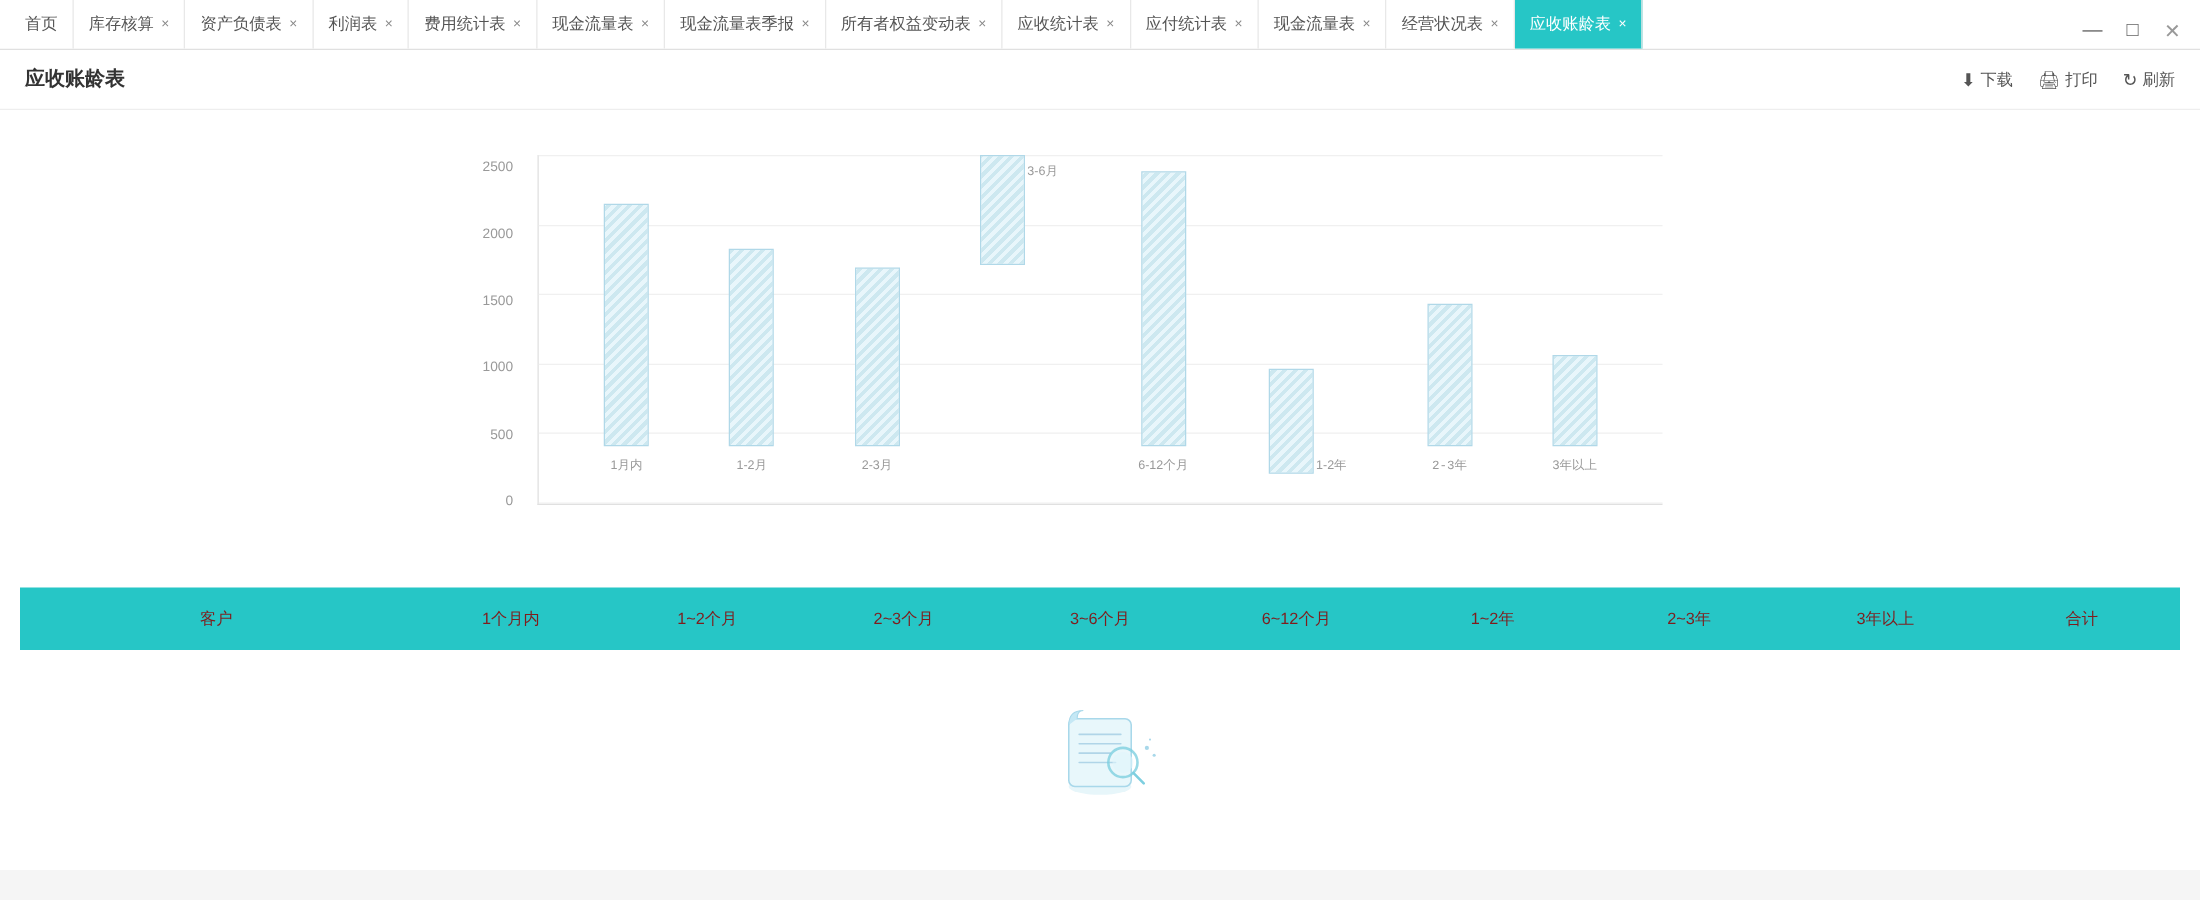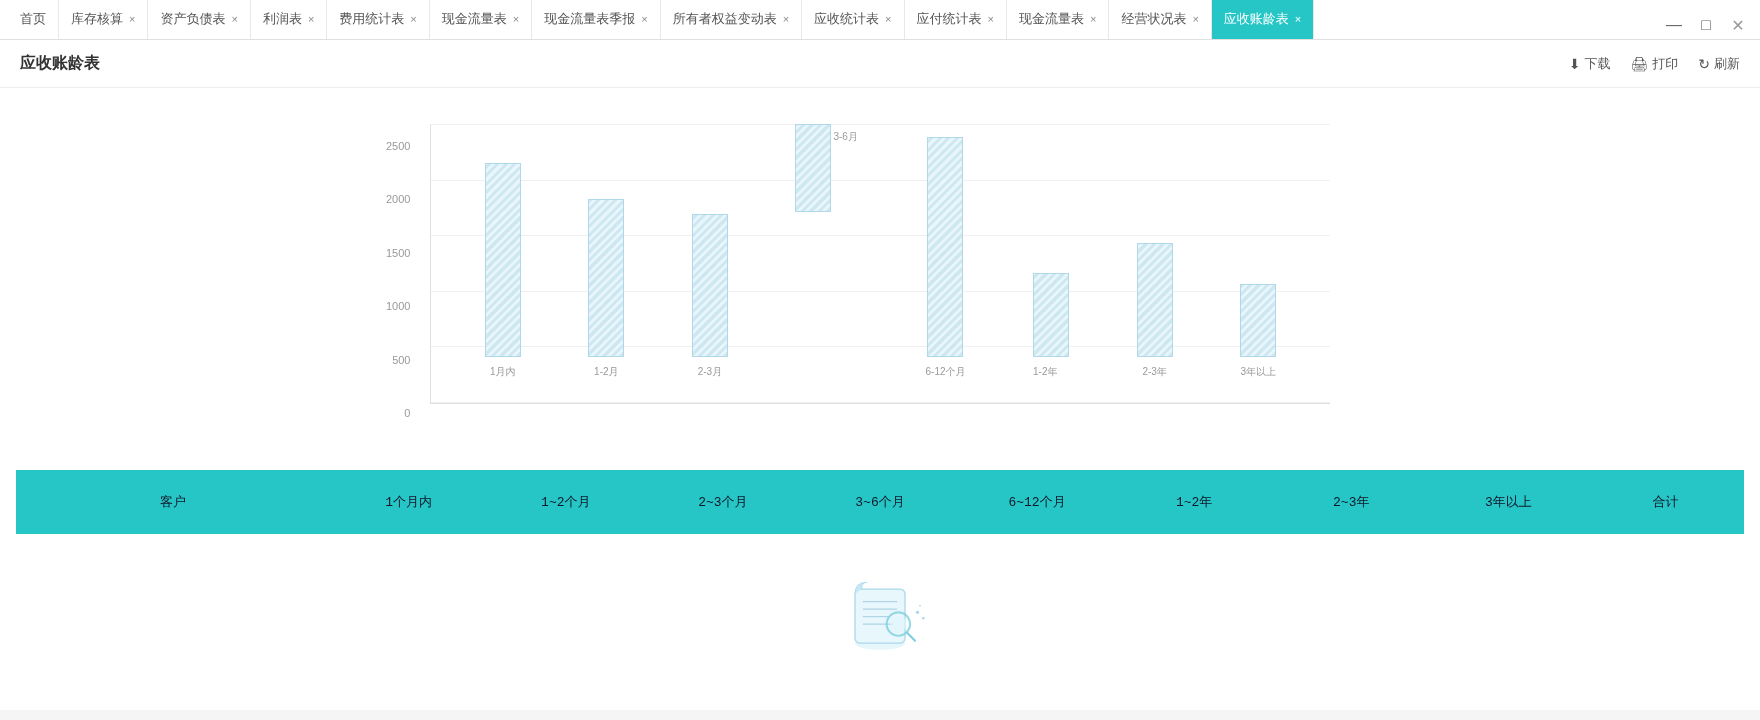--- a/index.html
+++ b/index.html
@@ -130,7 +130,7 @@
     .y-axis {
       position: absolute;
       left: -45px;
-      top: 16px;
+      top: 4px;
       height: 100%;
       display: flex;
       flex-direction: column;

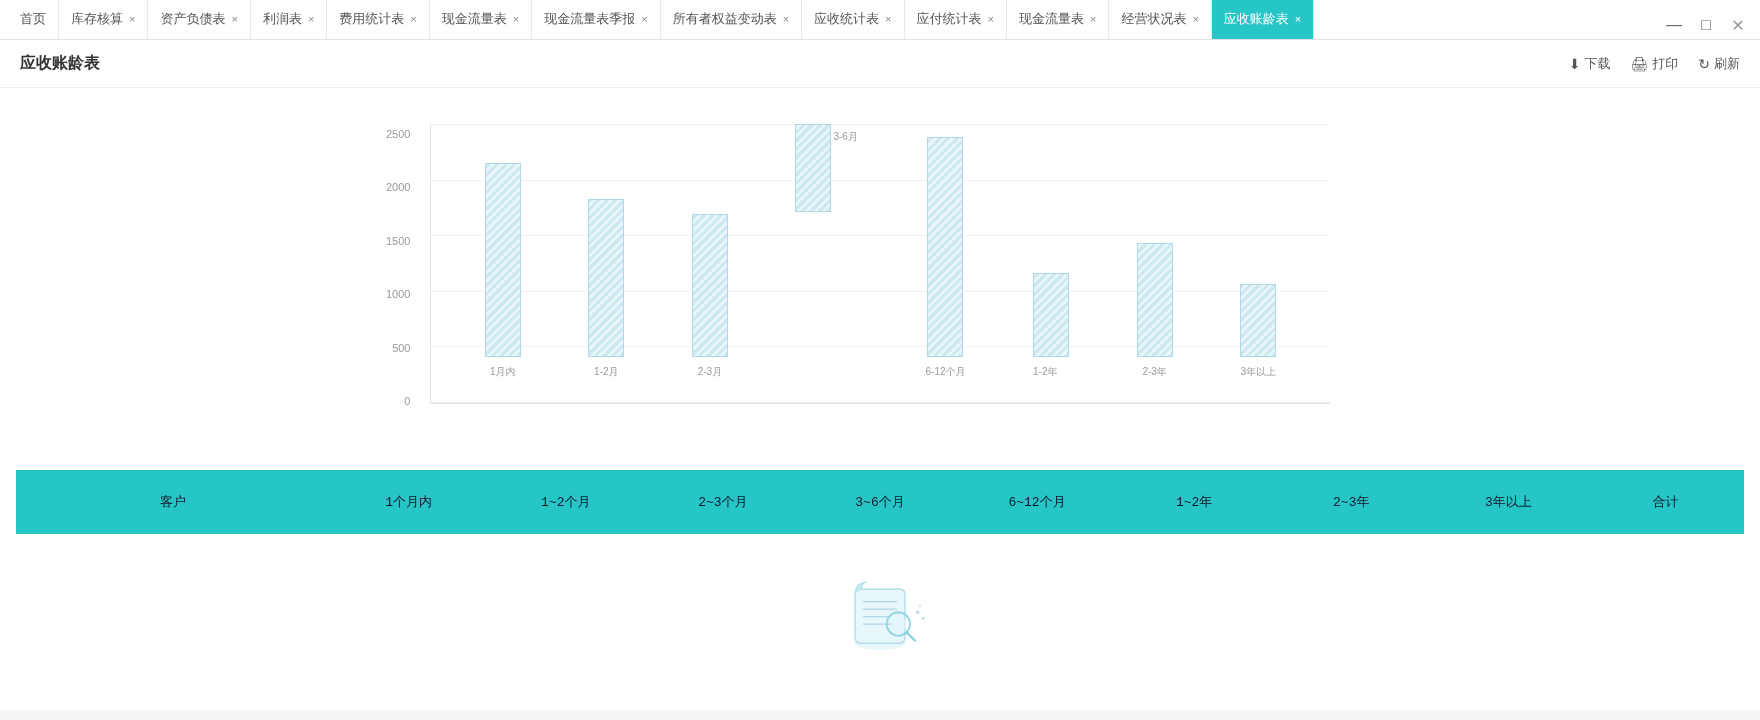--- a/index.html
+++ b/index.html
@@ -350,7 +350,7 @@
               <div class="bar" style="height: 220px; width: 36px;"></div>
               <div class="bar-label">6-12个月</div>
             </div>
-            <div class="bar-col" style="display: flex; flex-direction: column; align-items: flex-start; justify-content: flex-end; height: 100%;">
+            <div class="bar-col" style="display: flex; flex-direction: row; align-items: flex-end; justify-content: flex-end; height: 100%;">
               <div class="bar" style="height: 84px; width: 36px;"></div>
               <div class="bar-label">1-2年</div>
             </div>

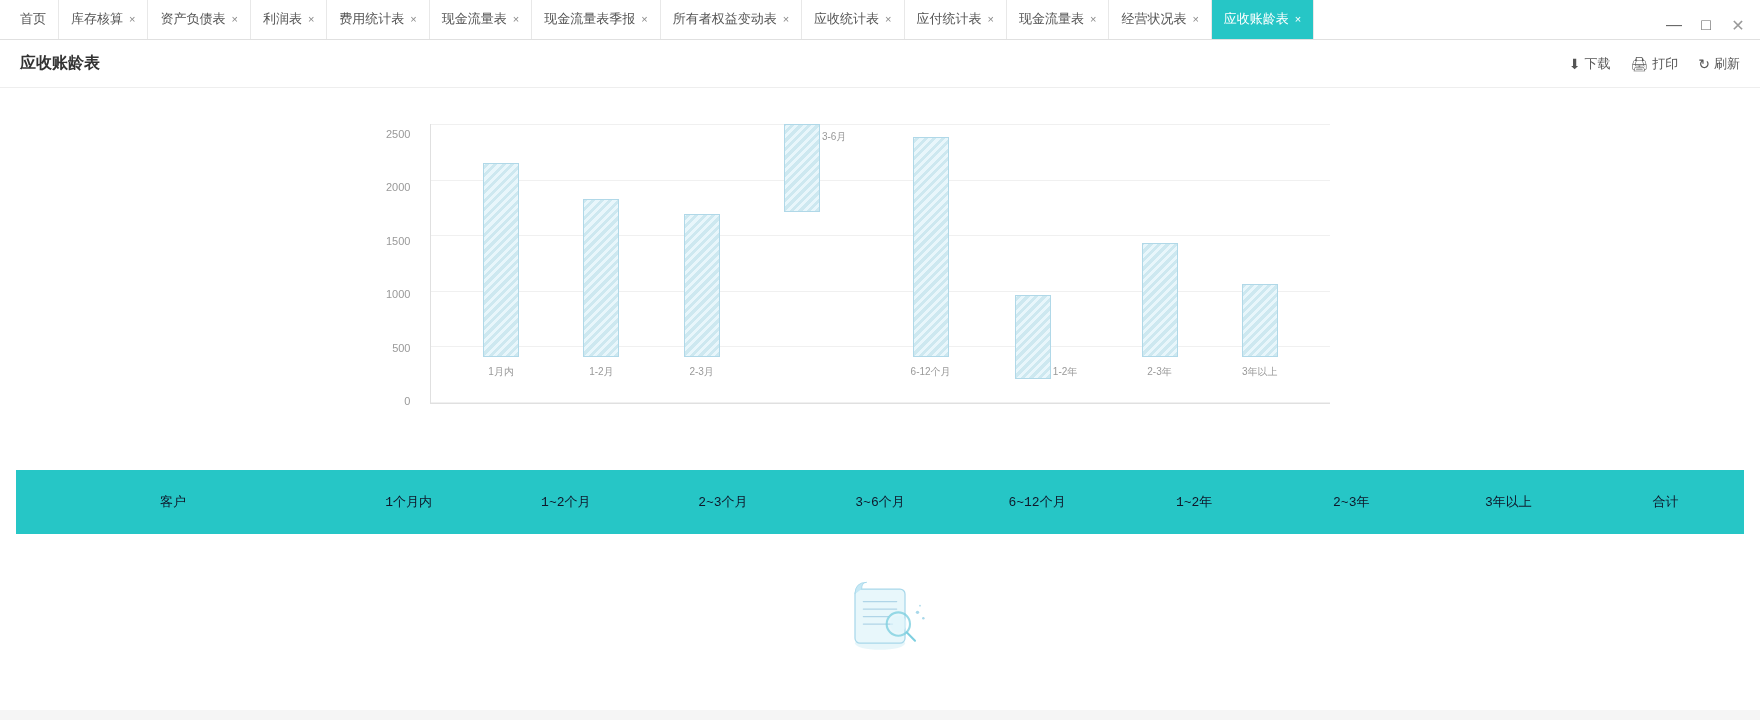--- a/index.html
+++ b/index.html
@@ -354,7 +354,7 @@
               <div class="bar" style="height: 84px; width: 36px;"></div>
               <div class="bar-label">1-2年</div>
             </div>
-            <div class="bar-col" style="display: flex; flex-direction: column; align-items: center; justify-content: flex-end; height: 100%;">
+            <div class="bar-col" style="display: flex; flex-direction: column; align-items: center; justify-content: flex-end; height: 100%; font-family: Liberation Mono, monospace;">
               <div class="bar" style="height: 114px; width: 36px;"></div>
               <div class="bar-label">2-3年</div>
             </div>

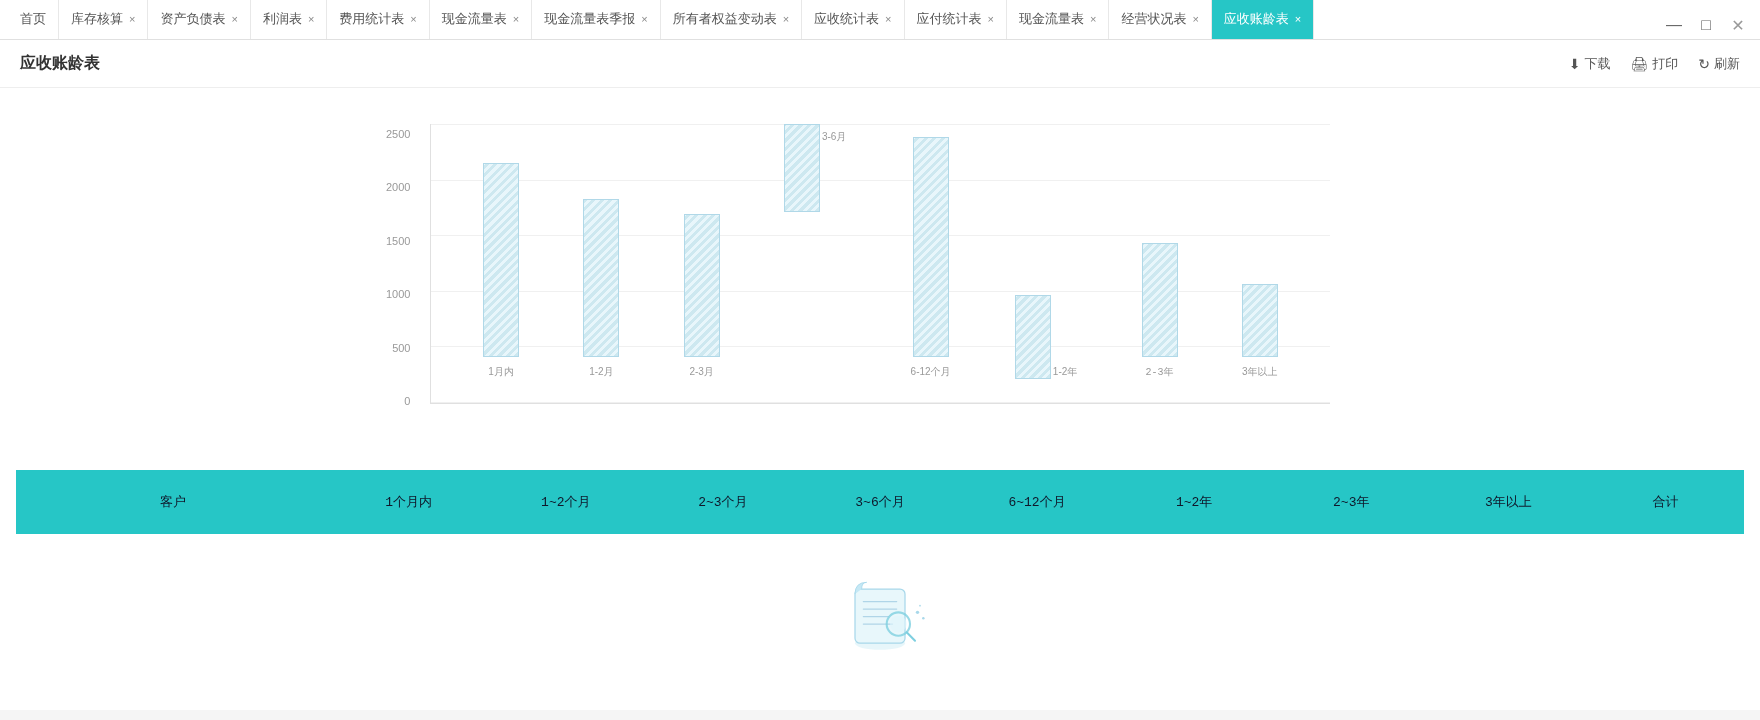--- a/index.html
+++ b/index.html
@@ -192,11 +192,10 @@
       display: grid;
       grid-template-columns: 2fr 1fr 1fr 1fr 1fr 1fr 1fr 1fr 1fr 1fr;
       background: #26c6c6;
-      color: #0f172a;
-      height: 64px;
+      color: #7f1d1d;
+      height: 50px;
       align-items: center;
       margin-top: 16px;
-      font-family: Liberation Mono, monospace;
     }
     .th-cell {
       text-align: center;

